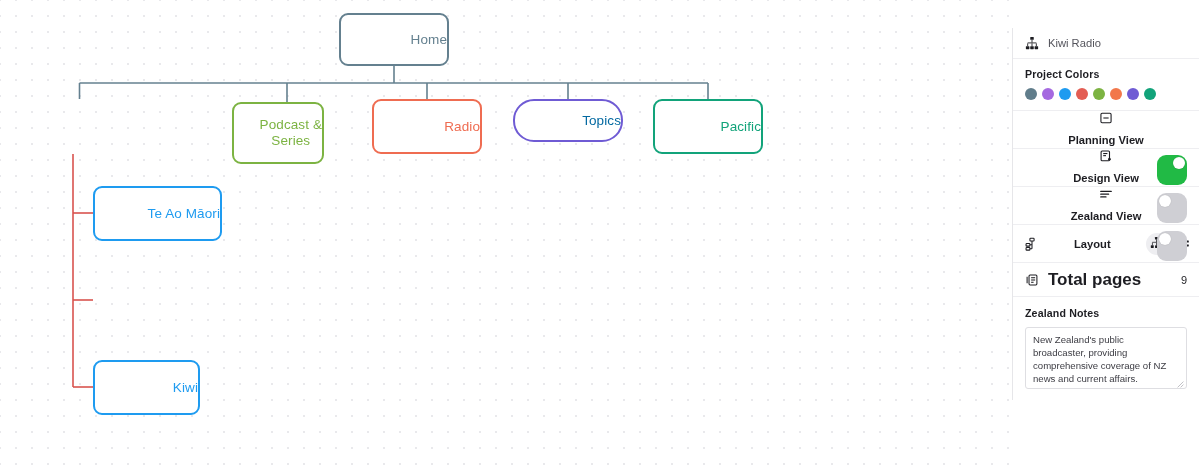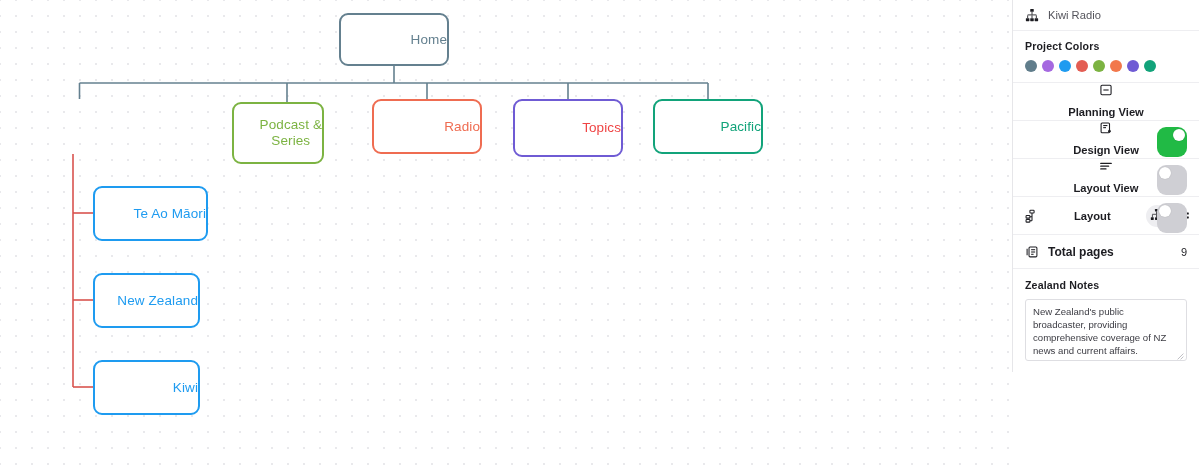--- a/index.html
+++ b/index.html
@@ -59,6 +59,7 @@
     border-left: 1px solid #e6e6e9;
     font-size: 11px;
     color: #25252a;
+    margin-top: 28px;
   }
   .srow {
     display: flex;

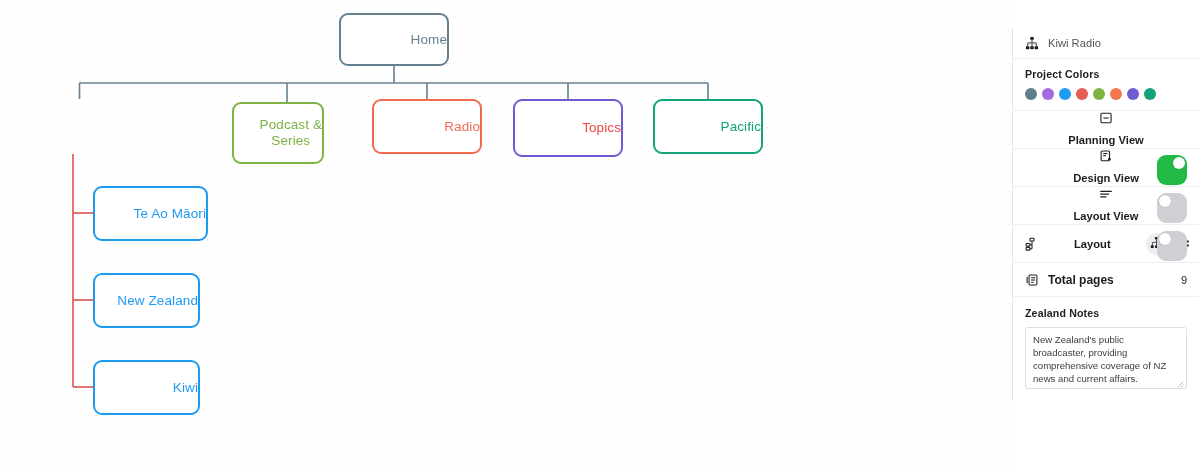--- a/index.html
+++ b/index.html
@@ -183,7 +183,7 @@
     <div class="node" style="left: 372px; top: 99px; width: 110px; height: 55px; border-color: rgb(239, 108, 81); color: rgb(239, 108, 81);">
       <span class="node-label">Radio</span>
     </div>
-    <div class="node" style="left: 513px; top: 99px; width: 110px; height: 58px; border-color: rgb(111, 91, 212); color: #ef4444;">
+    <div class="node" style="left: 513px; top: 99px; width: 110px; height: 43px; border-color: rgb(111, 91, 212); color: #0369a1; border-radius: 21px;">
       <span class="node-label">Topics</span>
     </div>
     <div class="node" style="left: 653px; top: 99px; width: 110px; height: 55px; border-color: rgb(18, 163, 122); color: rgb(18, 163, 122);">

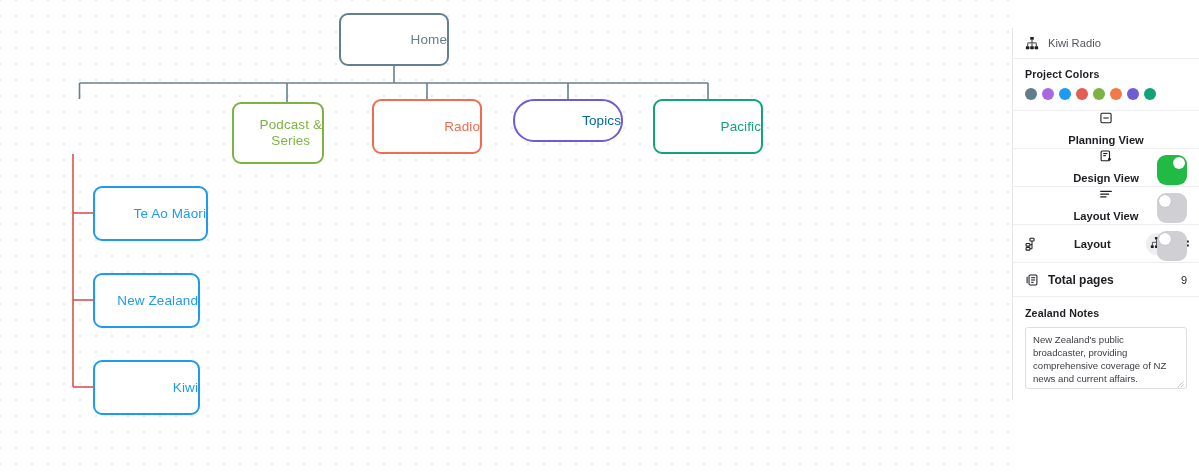--- a/index.html
+++ b/index.html
@@ -189,7 +189,7 @@
     <div class="node" style="left: 653px; top: 99px; width: 110px; height: 55px; border-color: rgb(18, 163, 122); color: rgb(18, 163, 122);">
       <span class="node-label">Pacific</span>
     </div>
-    <div class="node" style="left: 93px; top: 186px; width: 115px; height: 55px; border-color: rgb(30, 155, 240); color: rgb(30, 155, 240);">
+    <div class="node" style="left: 93px; top: 186px; width: 129px; height: 55px; border-color: rgb(30, 155, 240); color: rgb(30, 155, 240);">
       <span class="node-label">Te Ao Māori</span>
     </div>
     <div class="node" style="left: 93px; top: 273px; width: 107px; height: 55px; border-color: rgb(30, 155, 240); color: rgb(30, 155, 240);">

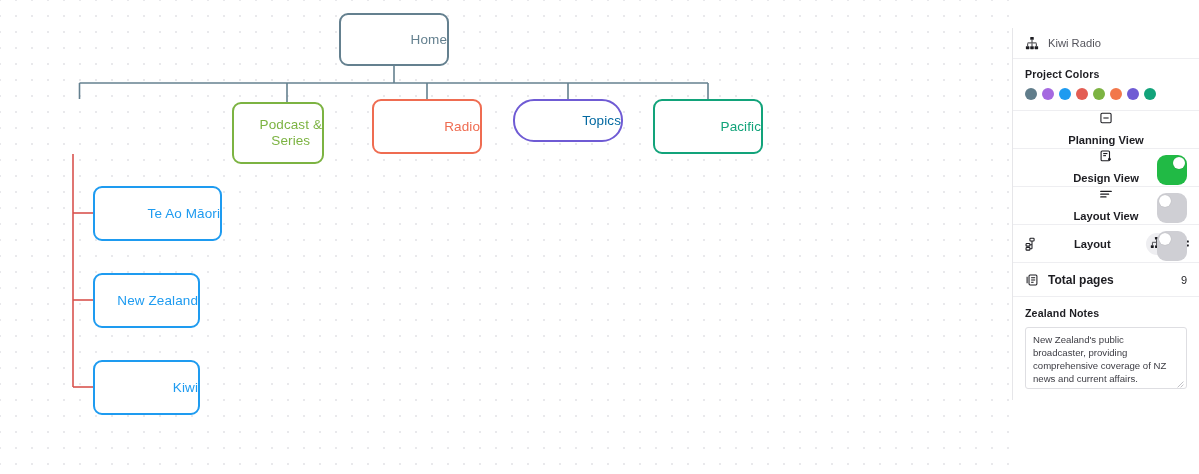--- a/index.html
+++ b/index.html
@@ -269,7 +269,7 @@
           <line x1="2" y1="11.4" x2="8" y2="11.4"></line>
         </svg>
       </span>
-      <span class="lbl">Layout View</span>
+      <span class="lbl">Zealand View</span>
       <span class="toggle" style="background: rgb(207, 207, 212);">
         <span class="knob"></span>
       </span>

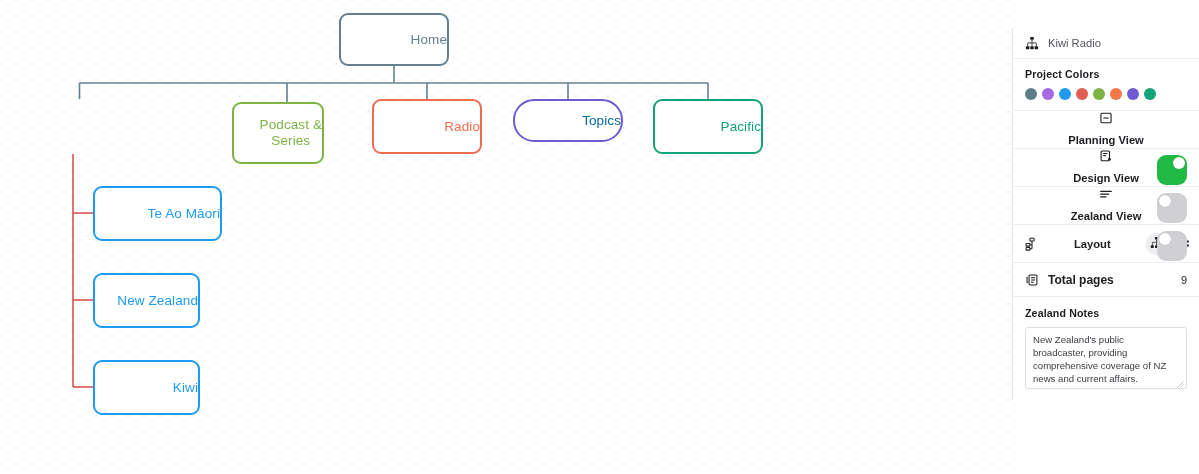--- a/index.html
+++ b/index.html
@@ -119,7 +119,7 @@
   .lbtn.sel { background: #eeeef1; }
 
   #pages-row { height: 34px; }
-  #pages-row .lbl { font-weight: bold; font-size: 12px; color: #1d1d22; }
+  #pages-row .lbl { font-weight: bold; font-size: 17px; color: #1d1d22; }
   #pages-row .rt { font-weight: normal; }
 
   #notes-sect { border-bottom: none; padding-top: 10px; }

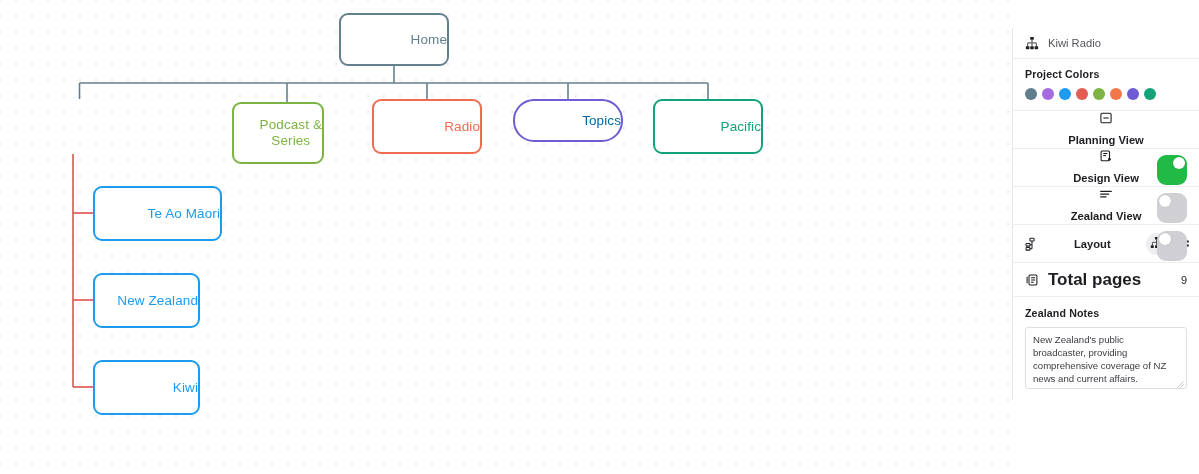--- a/index.html
+++ b/index.html
@@ -191,9 +191,6 @@
     </div>
     <div class="node" style="left: 93px; top: 186px; width: 129px; height: 55px; border-color: rgb(30, 155, 240); color: rgb(30, 155, 240);">
       <span class="node-label">Te Ao Māori</span>
-    </div>
-    <div class="node" style="left: 93px; top: 273px; width: 107px; height: 55px; border-color: rgb(30, 155, 240); color: rgb(30, 155, 240);">
-      <span class="node-label">New Zealand</span>
     </div>
     <div class="node" style="left: 93px; top: 360px; width: 107px; height: 55px; border-color: rgb(30, 155, 240); color: rgb(30, 155, 240);">
       <span class="node-label">Kiwi</span>

